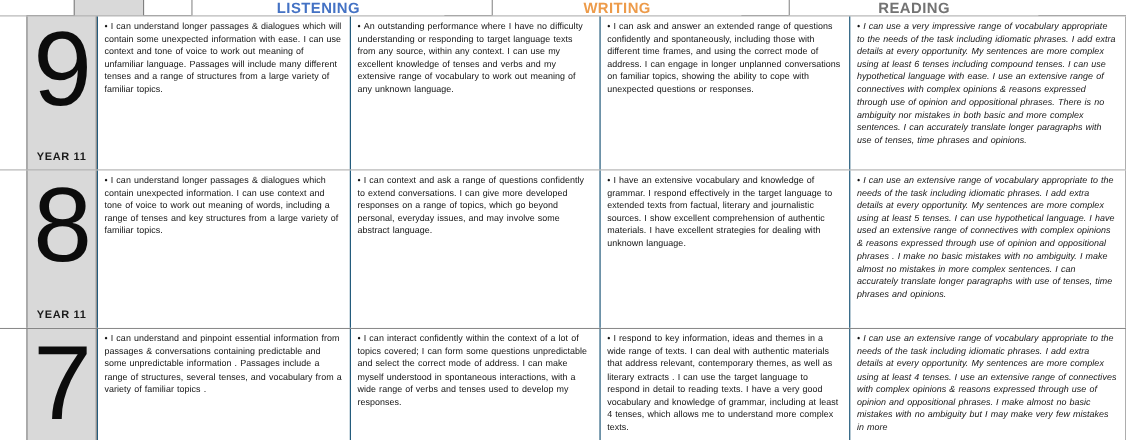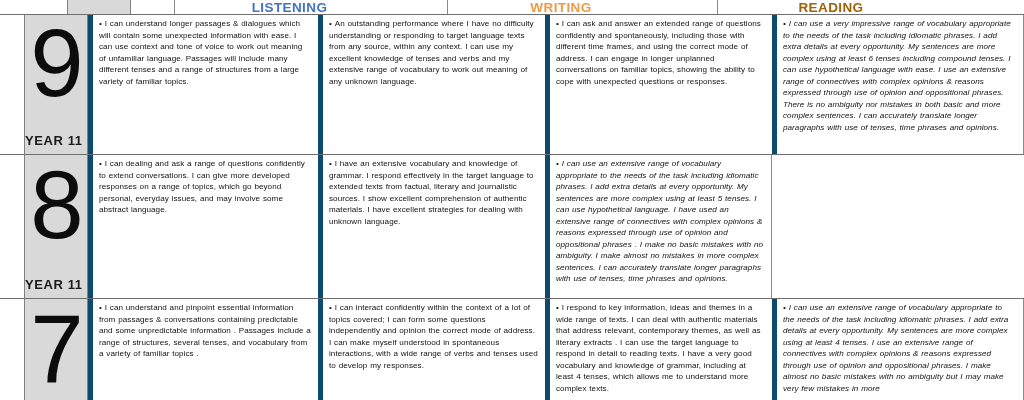--- a/index.html
+++ b/index.html
@@ -148,7 +148,7 @@
       <span style="color:#ed9b4a">WRITING</span>
     </div>
     <div class="hdr-cell">
-      <span style="color:#a16207">READING</span>
+      <span style="color:#737373">READING</span>
     </div>
   </div>
 

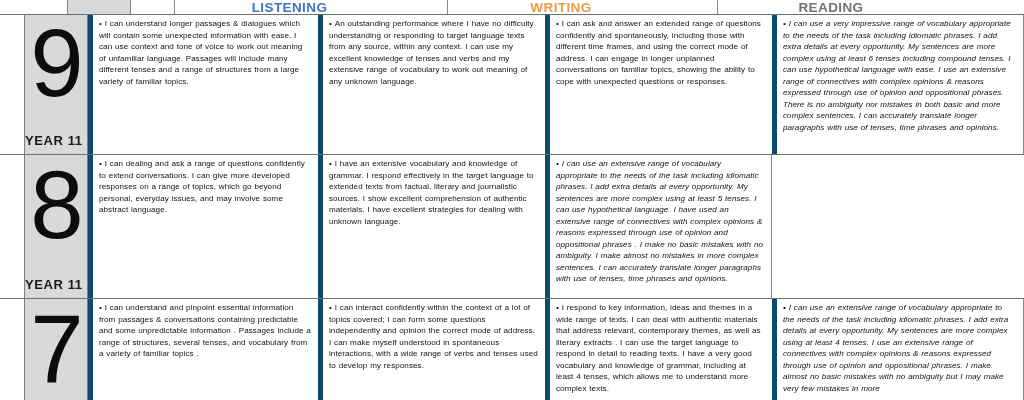--- a/index.html
+++ b/index.html
@@ -104,7 +104,7 @@
   }
 
   .desc-cell {
-    border-left: 5px solid #0c4a6e;
+    border-left: 1px solid #0c4a6e;
     padding: 3px 7px 2px 6px;
     overflow: hidden;
     background: #ffffff;

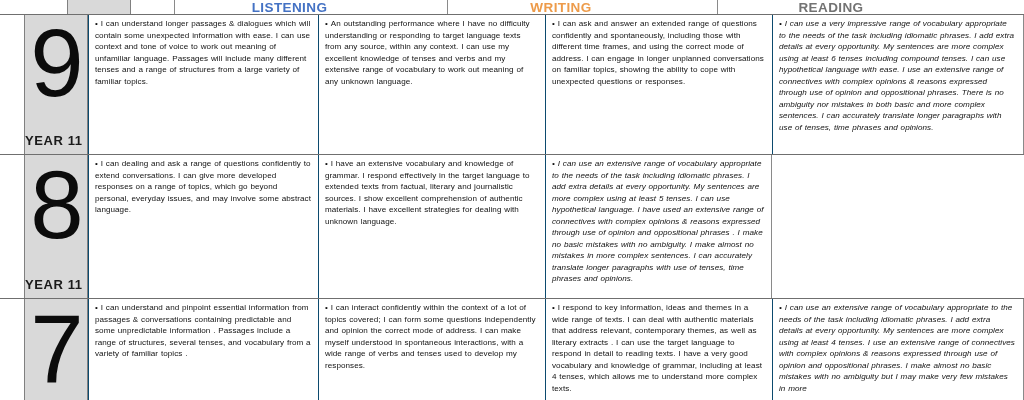--- a/index.html
+++ b/index.html
@@ -96,8 +96,8 @@
     left: 0;
     right: 0;
     bottom: 6px;
-    text-align: left;
-    font-size: 13px;
+    text-align: center;
+    font-size: 10px;
     font-weight: bold;
     letter-spacing: 0.6px;
     color: #1a1a1a;

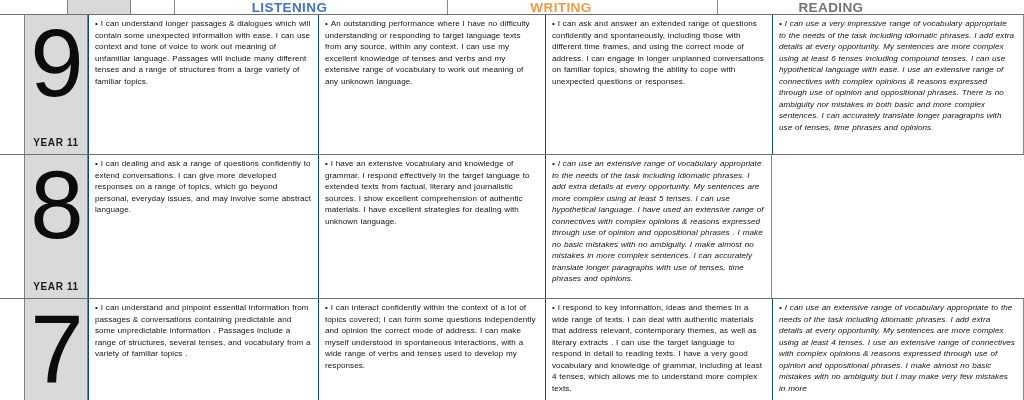--- a/index.html
+++ b/index.html
@@ -179,6 +179,9 @@
       <div class="grade-year">YEAR 11</div>
     </div>
     <div class="desc-cell">
+      <p>I can understand longer passages &amp; dialogues which contain unexpected information.  I can use context and tone of voice to work out meaning of words, including a range of tenses and key structures from a large variety of familiar topics.</p>
+    </div>
+    <div class="desc-cell">
       <p>I can dealing and ask a range of questions confidently to extend conversations.  I can give more developed responses on a range of topics, which go beyond personal, everyday issues, and may involve some abstract language.</p>
     </div>
     <div class="desc-cell">

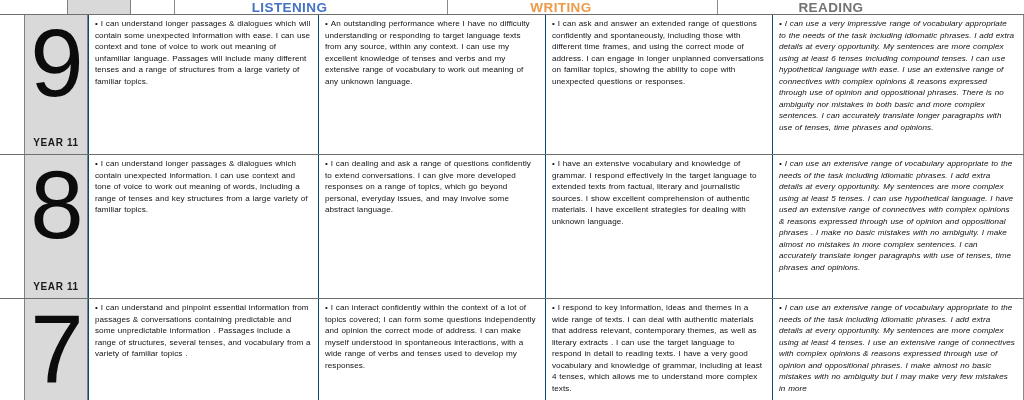--- a/index.html
+++ b/index.html
@@ -182,7 +182,7 @@
       <p>I can understand longer passages &amp; dialogues which contain unexpected information.  I can use context and tone of voice to work out meaning of words, including a range of tenses and key structures from a large variety of familiar topics.</p>
     </div>
     <div class="desc-cell">
-      <p>I can dealing and ask a range of questions confidently to extend conversations.  I can give more developed responses on a range of topics, which go beyond personal, everyday issues, and may involve some abstract language.</p>
+      <p>I can context and ask a range of questions confidently to extend conversations.  I can give more developed responses on a range of topics, which go beyond personal, everyday issues, and may involve some abstract language.</p>
     </div>
     <div class="desc-cell">
       <p>I have an extensive vocabulary and knowledge of grammar.  I respond effectively in the target language to extended texts from factual, literary and journalistic sources.  I show excellent comprehension of authentic materials.  I have excellent strategies for dealing with unknown language.</p>

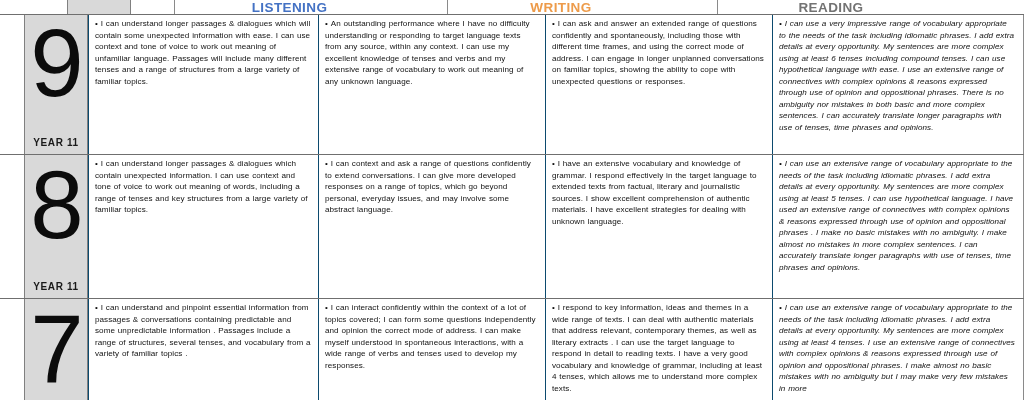--- a/index.html
+++ b/index.html
@@ -202,7 +202,7 @@
       <p>I can understand and pinpoint essential information from passages &amp; conversations containing predictable and some unpredictable information . Passages include a range of structures, several tenses, and vocabulary from a variety of familiar topics .</p>
     </div>
     <div class="desc-cell">
-      <p>I can interact confidently within the context of a lot of topics covered; I can form some questions independently and opinion the correct mode of address. I can make myself understood in spontaneous interactions, with a wide range of verbs and tenses used to develop my responses.</p>
+      <p>I can interact confidently within the context of a lot of topics covered; I can form some questions unpredictable and select the correct mode of address. I can make myself understood in spontaneous interactions, with a wide range of verbs and tenses used to develop my responses.</p>
     </div>
     <div class="desc-cell">
       <p>I respond to key information, ideas and themes in a wide range of texts.  I can deal with authentic materials that address relevant, contemporary themes, as well as literary extracts .  I can use the target language to respond in detail to reading texts. I have a very good vocabulary and knowledge of grammar, including at least 4 tenses, which allows me to understand more complex texts.</p>

